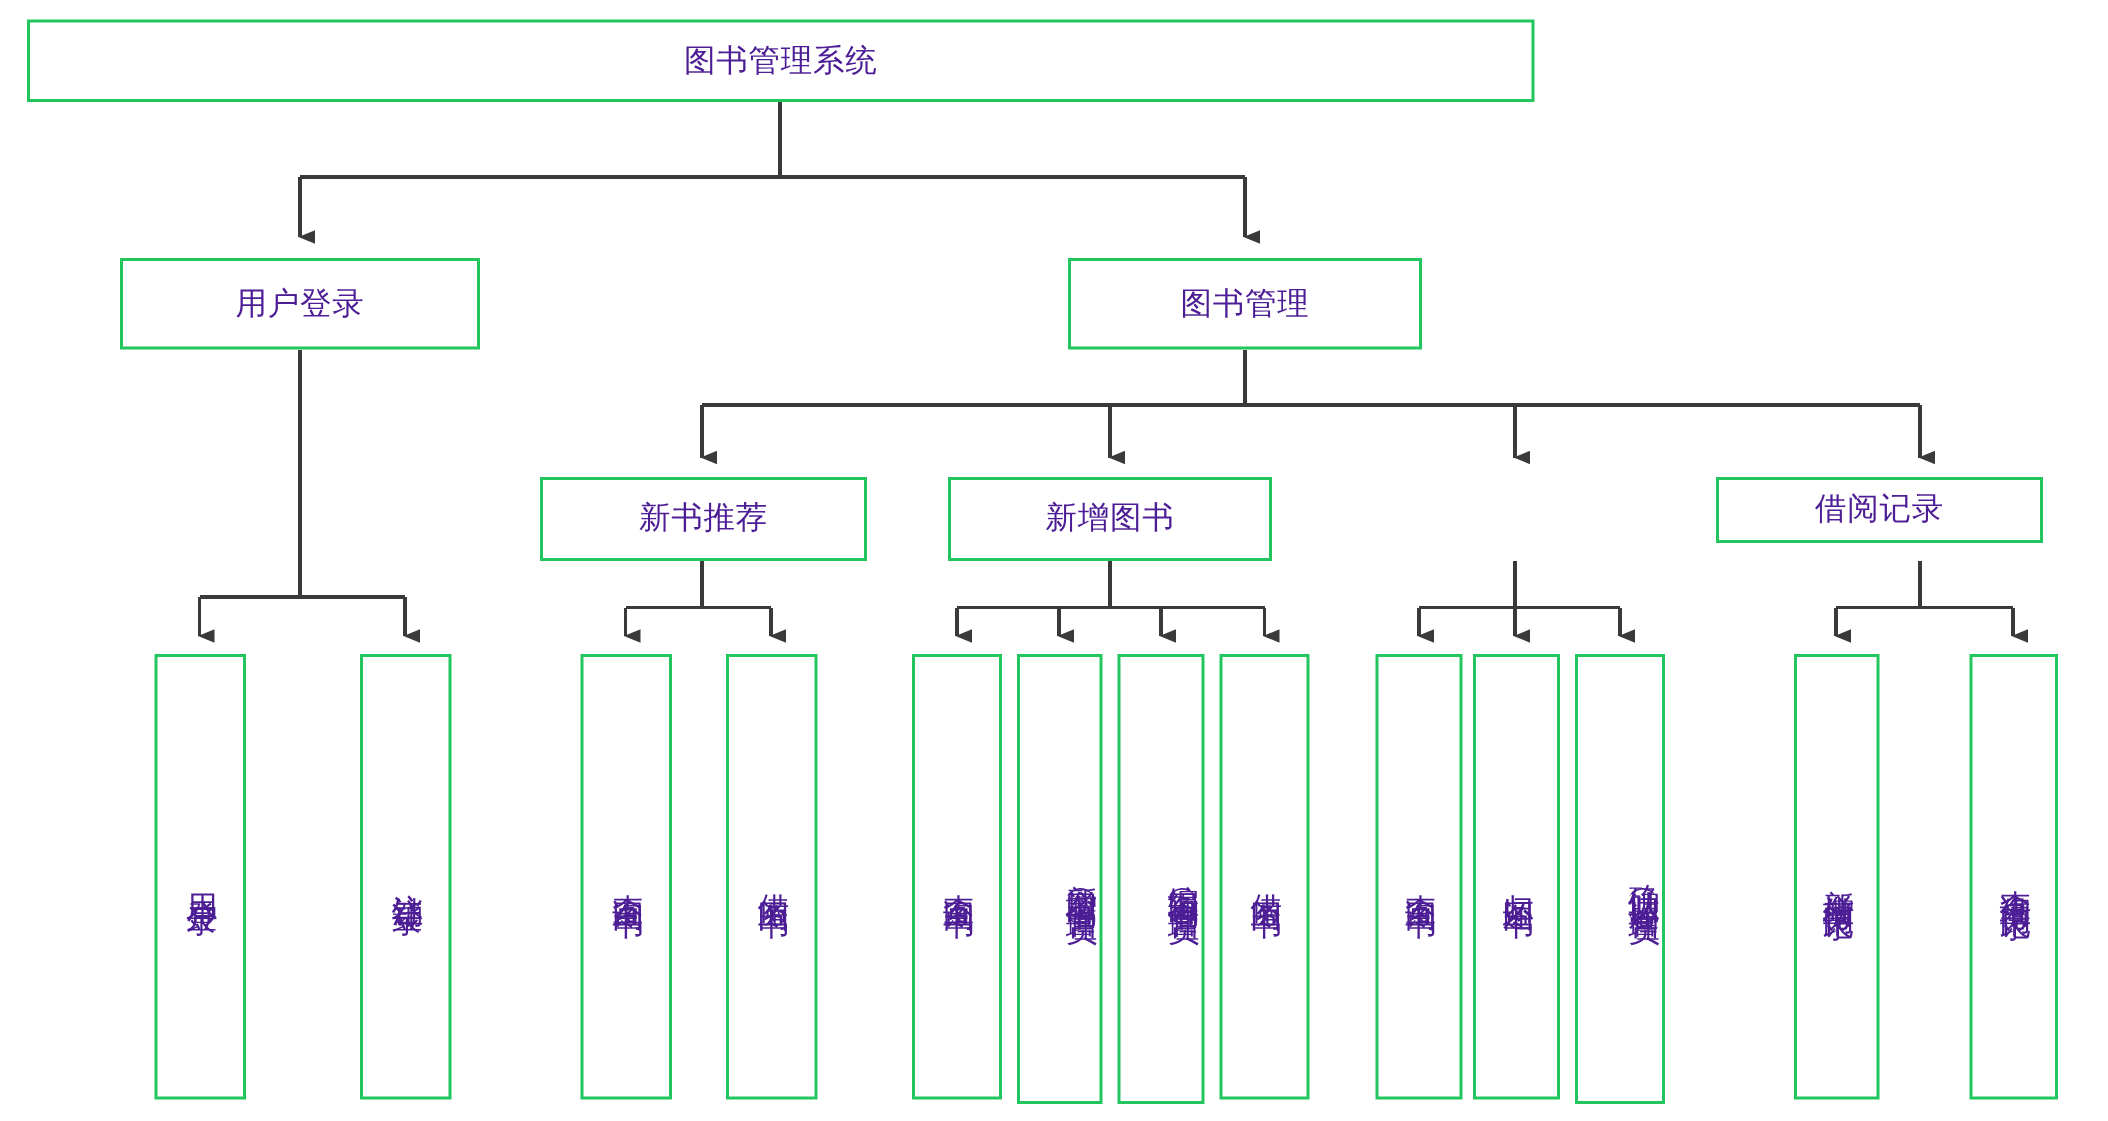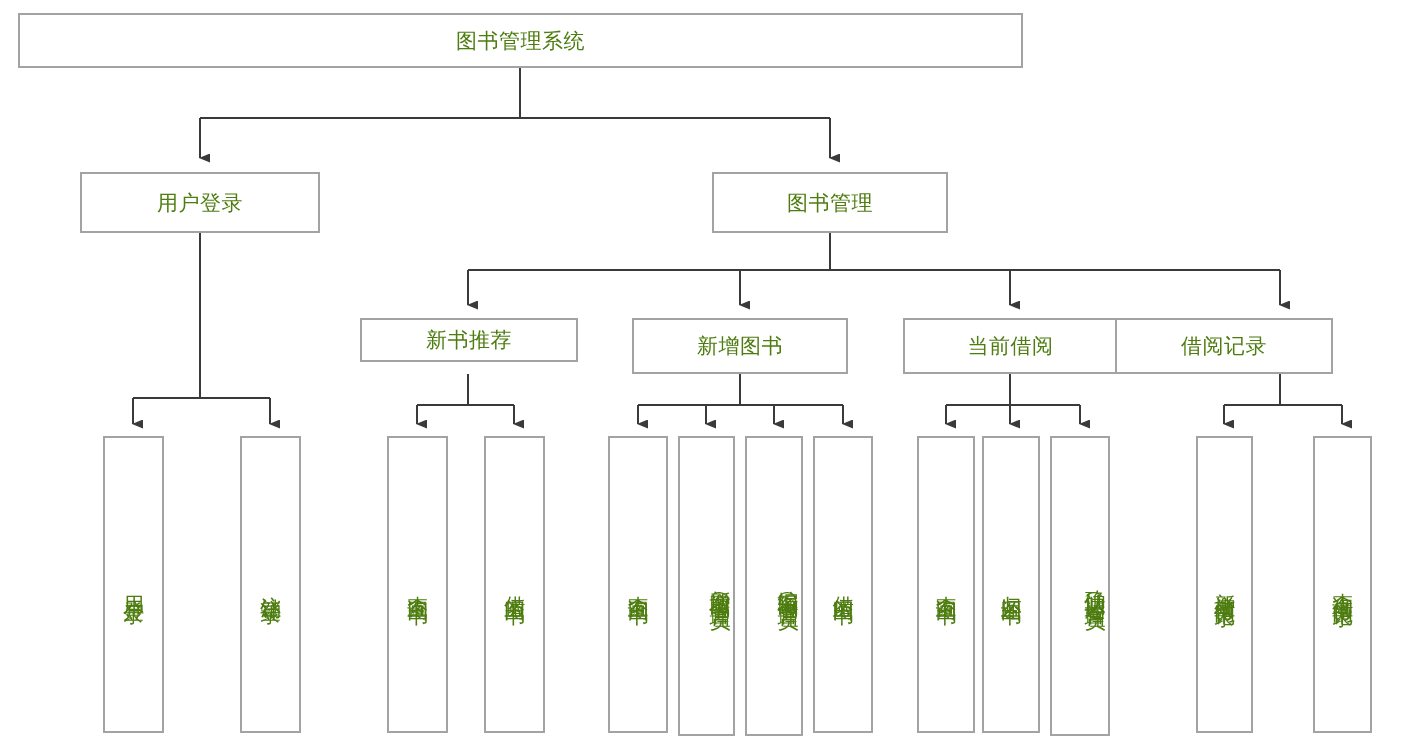--- a/index.html
+++ b/index.html
@@ -29,11 +29,11 @@
     position: absolute;
     box-sizing: border-box;
     background: #ffffff;
-    border: 2px solid #a3a3a3;
+    border: 2px solid #22c55e;
     display: flex;
     align-items: center;
     justify-content: center;
-    color: #4d7c0f;
+    color: #4c1d95;
   }
   .node.horiz {
     font-size: 21px;

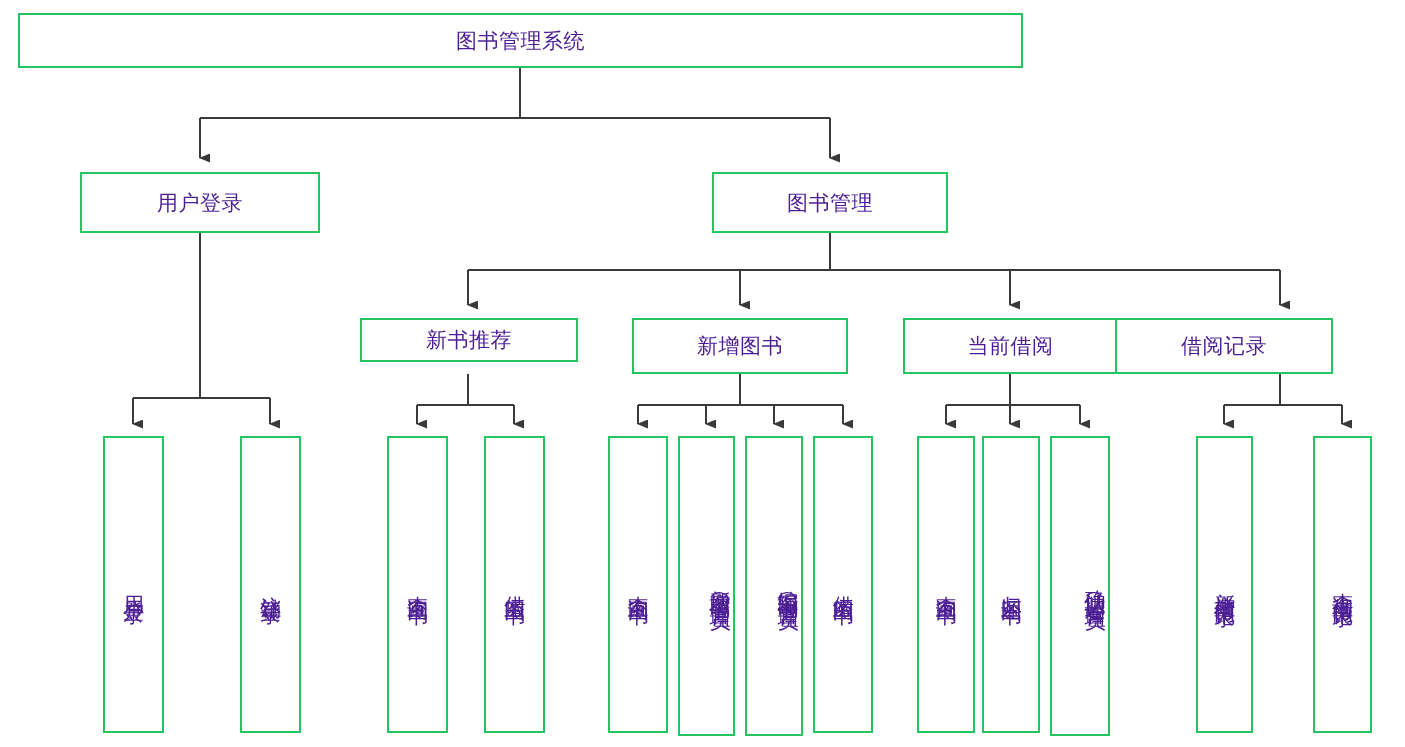--- a/index.html
+++ b/index.html
@@ -136,7 +136,7 @@
     <span class="node-label">图书管理</span>
   </div>
 
-  <div class="node horiz" style="left:360px; top:318px; width:218px; height:44px;">
+  <div class="node horiz" style="left:360px; top:318px; width:218px; height:56px;">
     <span class="node-label">新书推荐</span>
   </div>
 

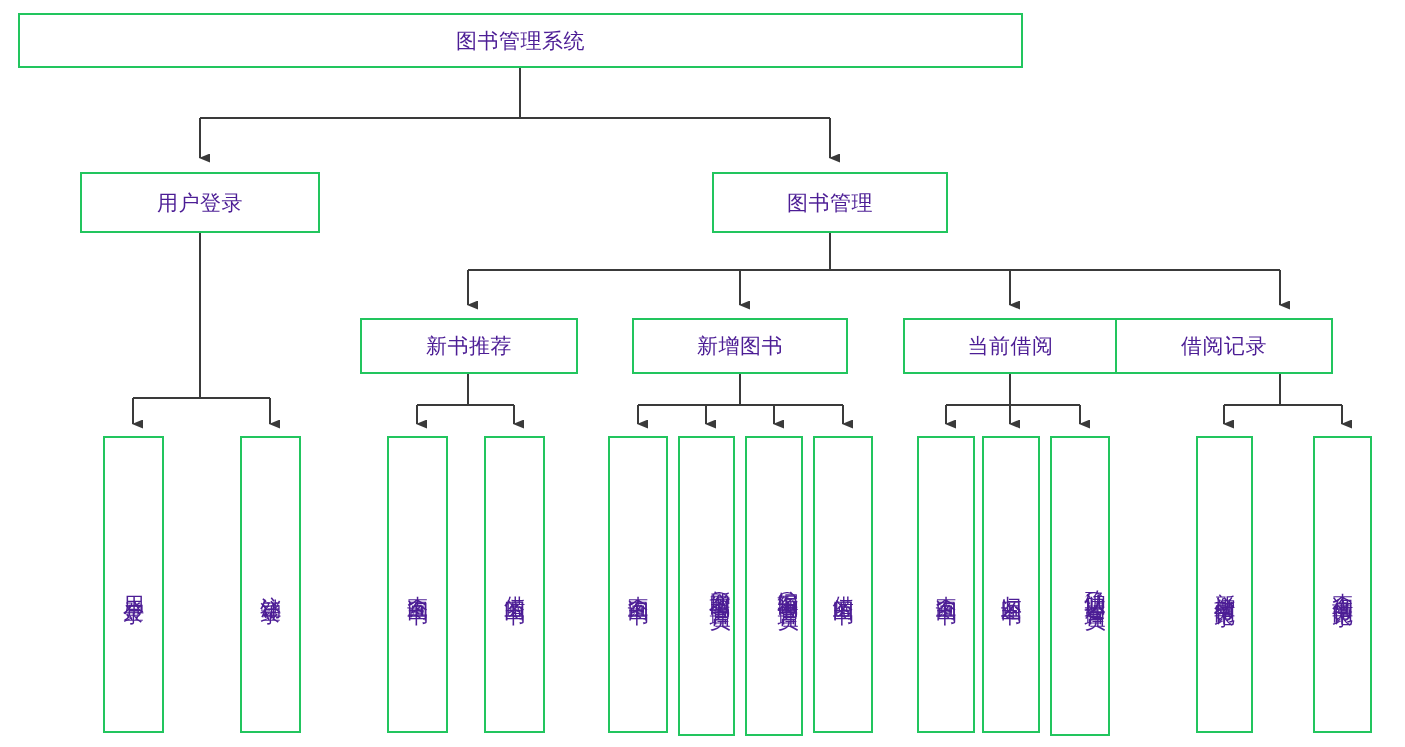--- a/index.html
+++ b/index.html
@@ -144,9 +144,6 @@
     <span class="node-label">新增图书</span>
   </div>
 
-  <div class="node horiz" style="left:903px; top:318px; width:215px; height:56px;">
-    <span class="node-label">当前借阅</span>
-  </div>
 
   <div class="node horiz" style="left:1115px; top:318px; width:218px; height:56px;">
     <span class="node-label">借阅记录</span>

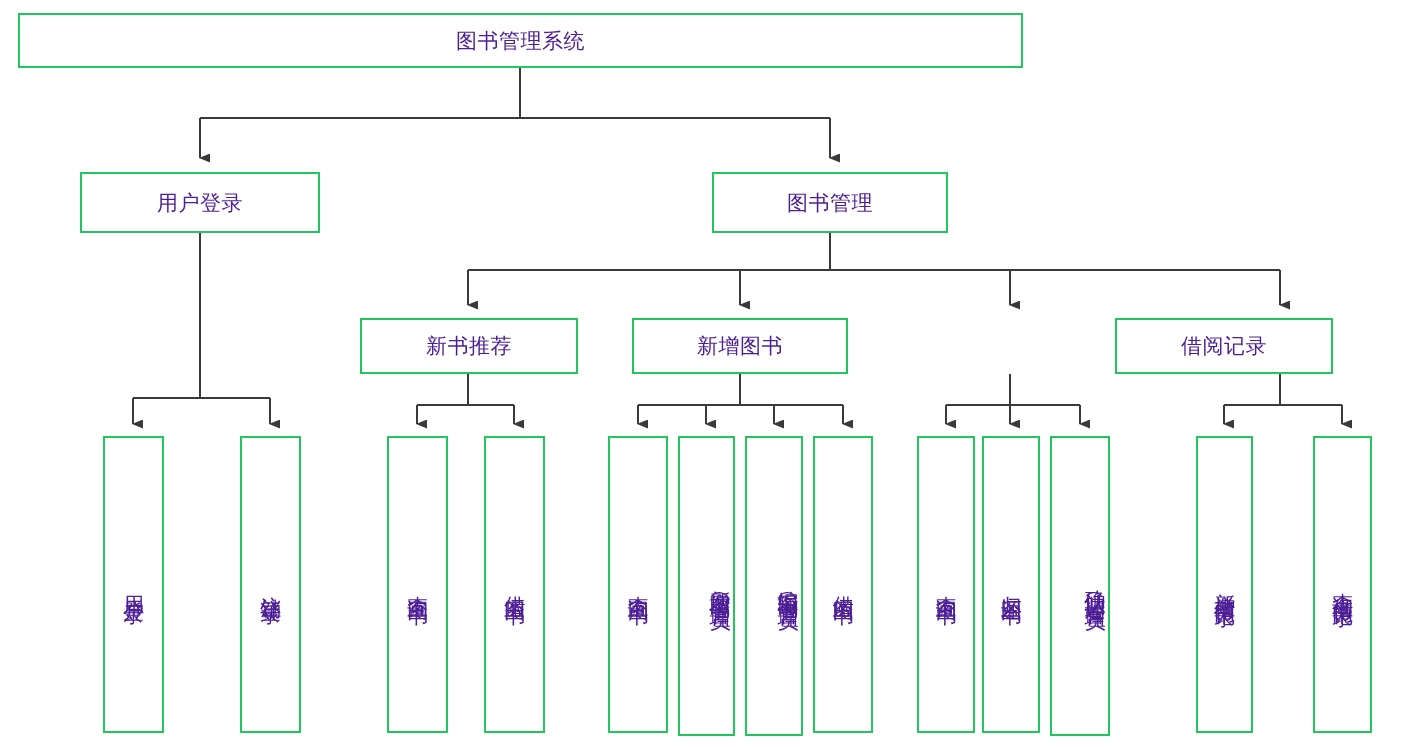--- a/index.html
+++ b/index.html
@@ -145,7 +145,7 @@
   </div>
 
 
-  <div class="node horiz" style="left:1115px; top:318px; width:218px; height:56px;">
+  <div class="node horiz" style="left:1144px; top:318px; width:218px; height:44px;">
     <span class="node-label">借阅记录</span>
   </div>
 

